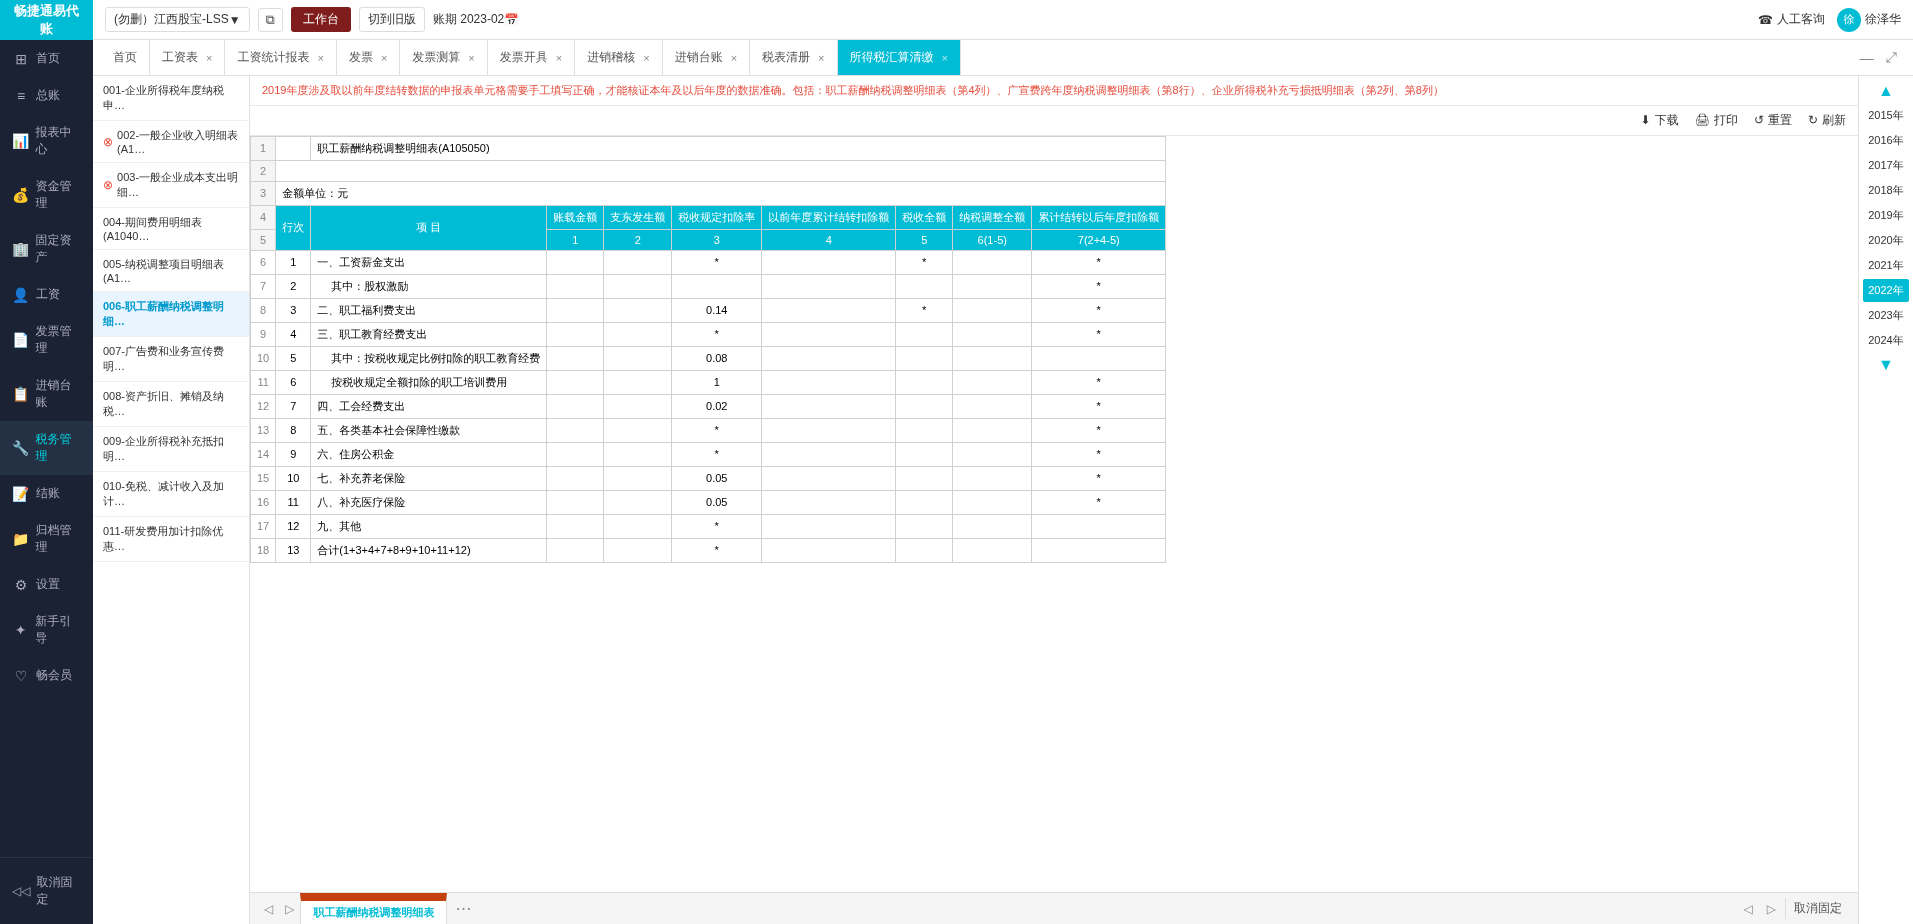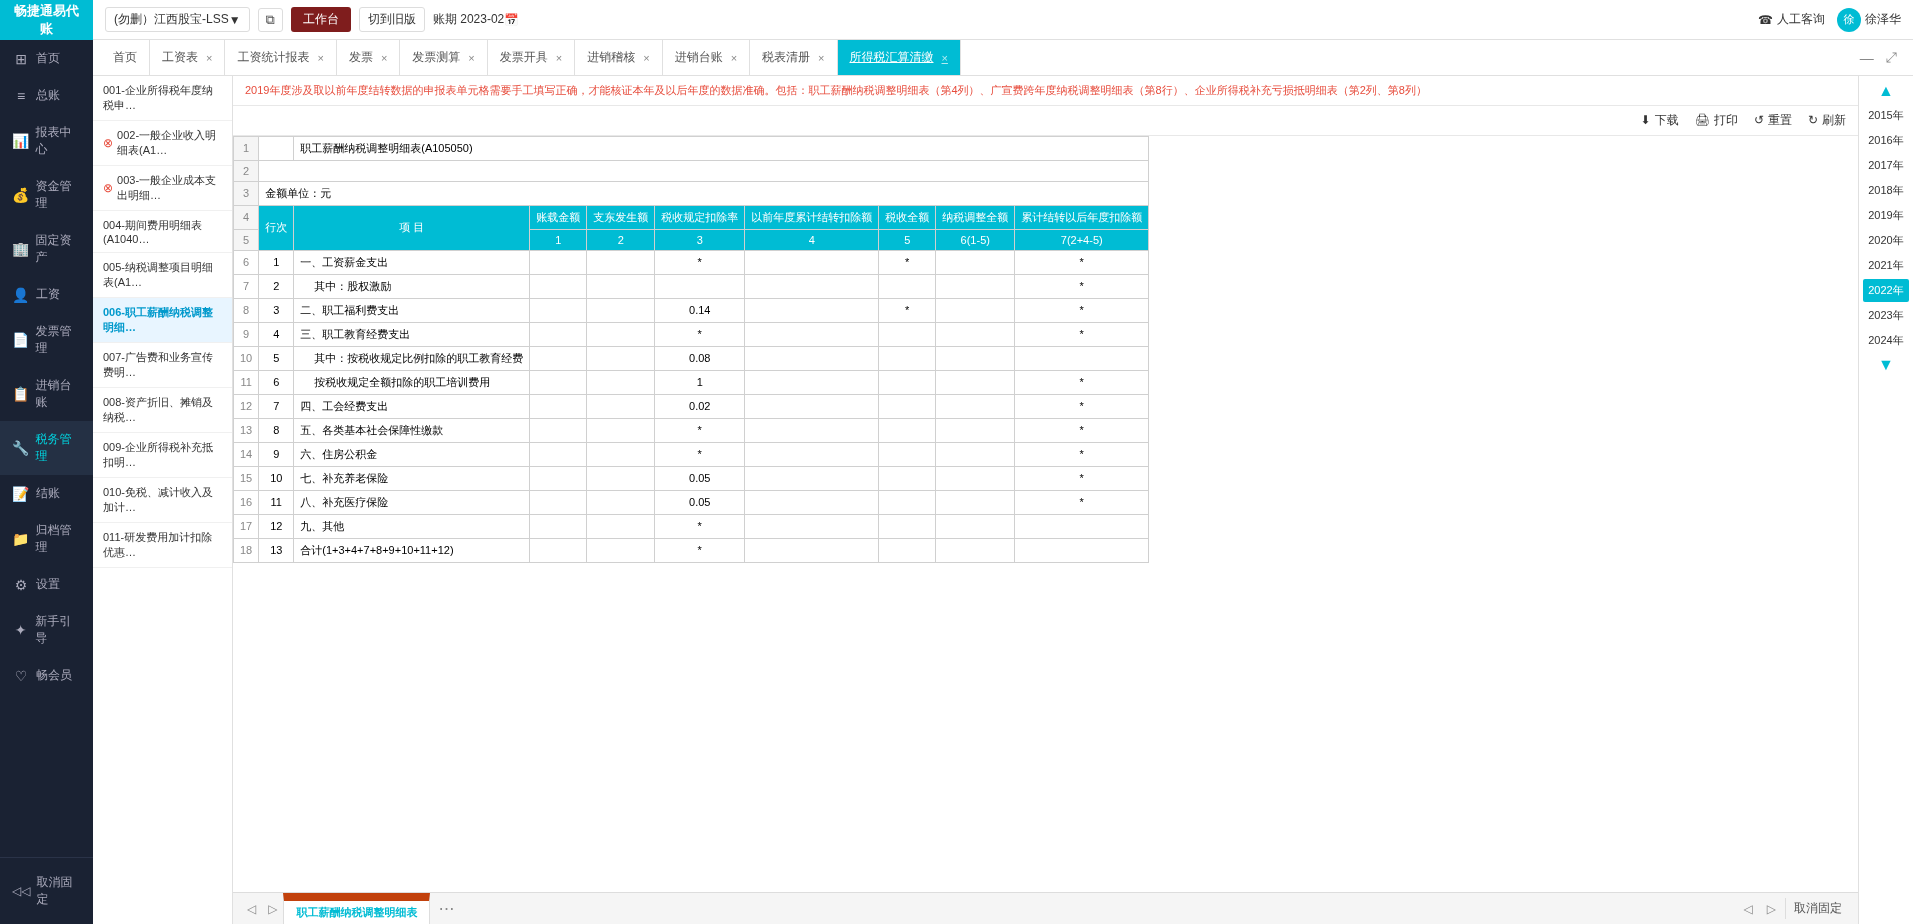--- a/index.html
+++ b/index.html
@@ -159,7 +159,6 @@
     .tab.active {
       background: #00bcd4;
       color: #fff;
-      text-decoration: underline;
     }
     .tab .close-x {
       font-size: 11px;

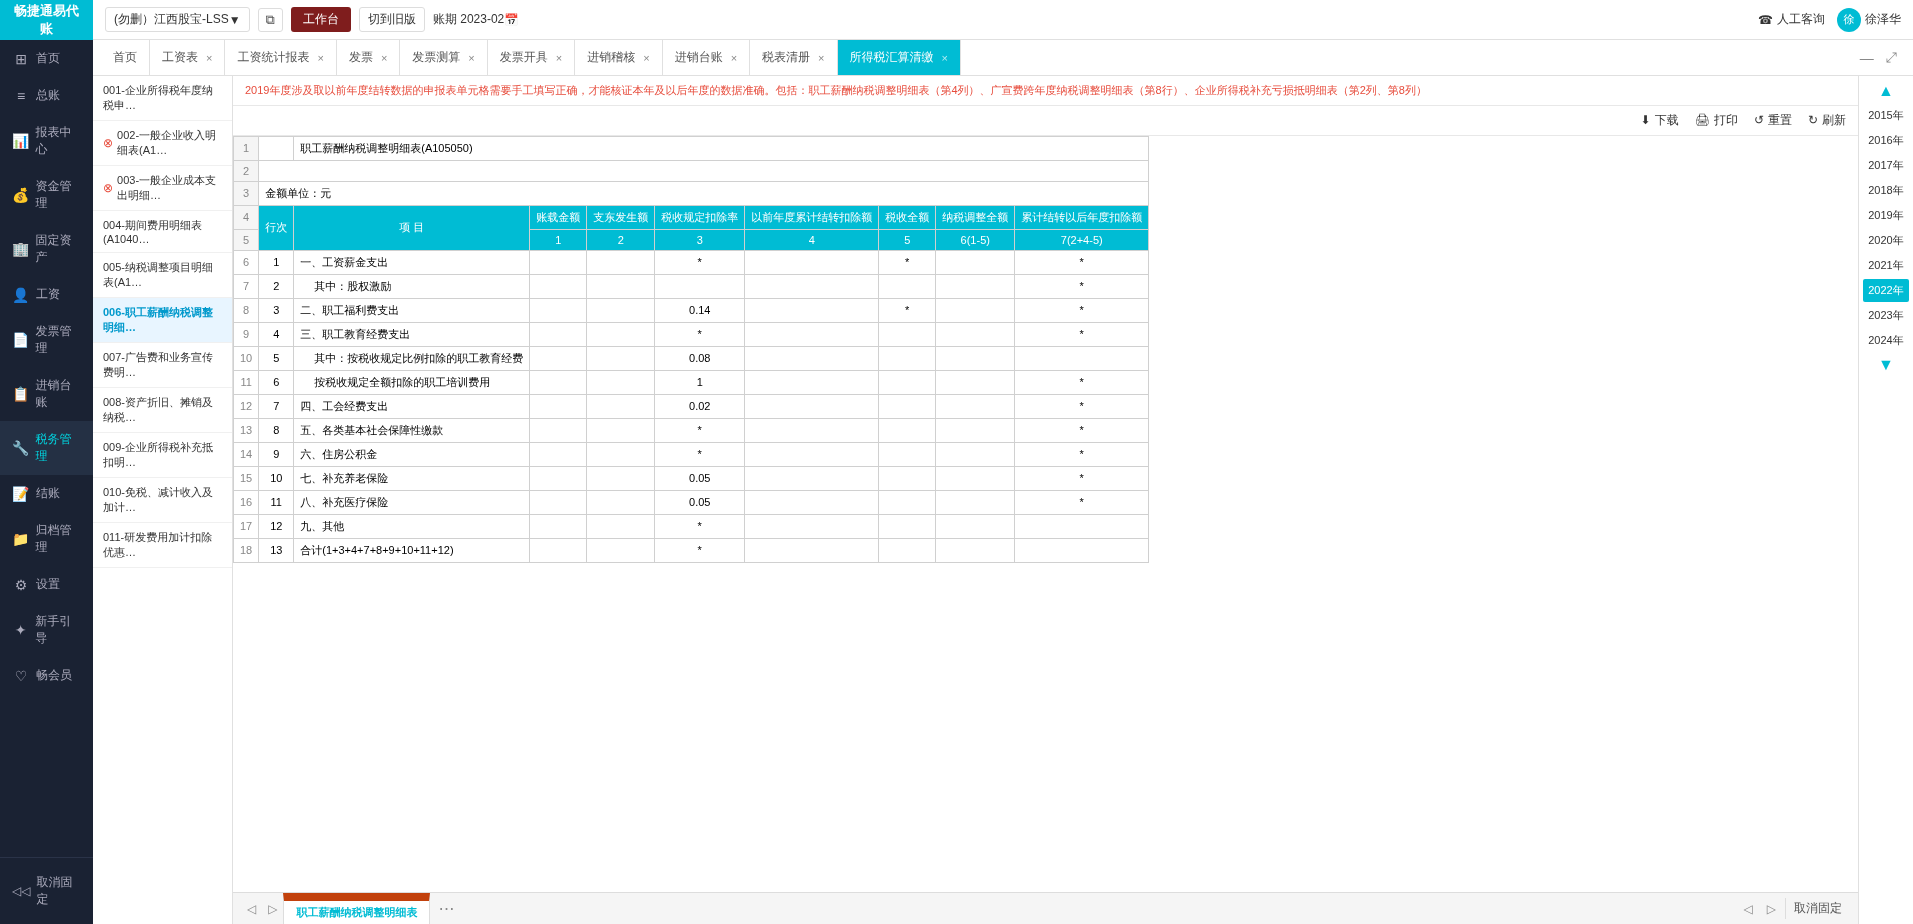--- a/index.html
+++ b/index.html
@@ -189,7 +189,7 @@
 
     
     .left-panel {
-      width: 140px;
+      width: 157px;
       background: #fff;
       border-right: 1px solid #e0e0e0;
       overflow-y: auto;

